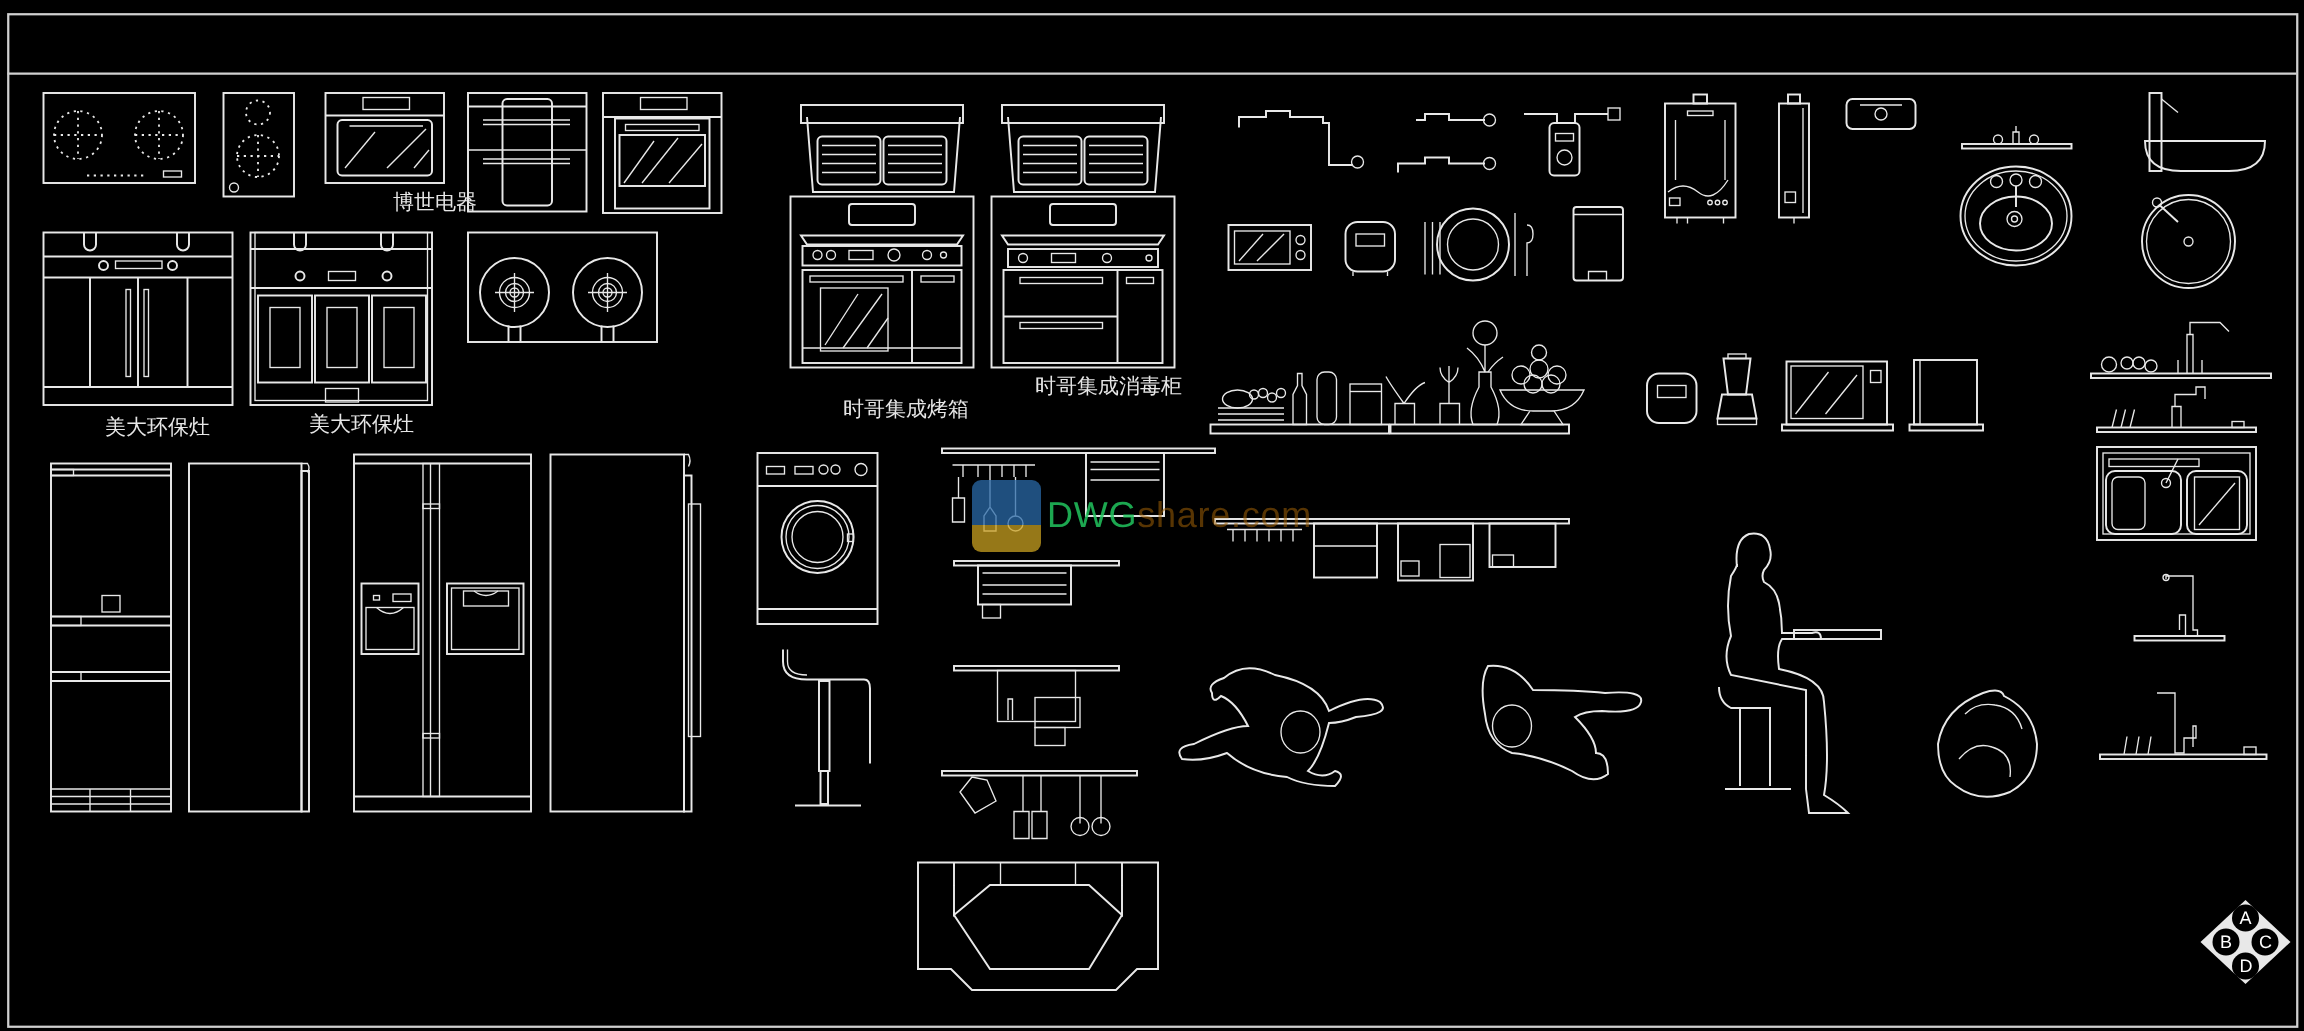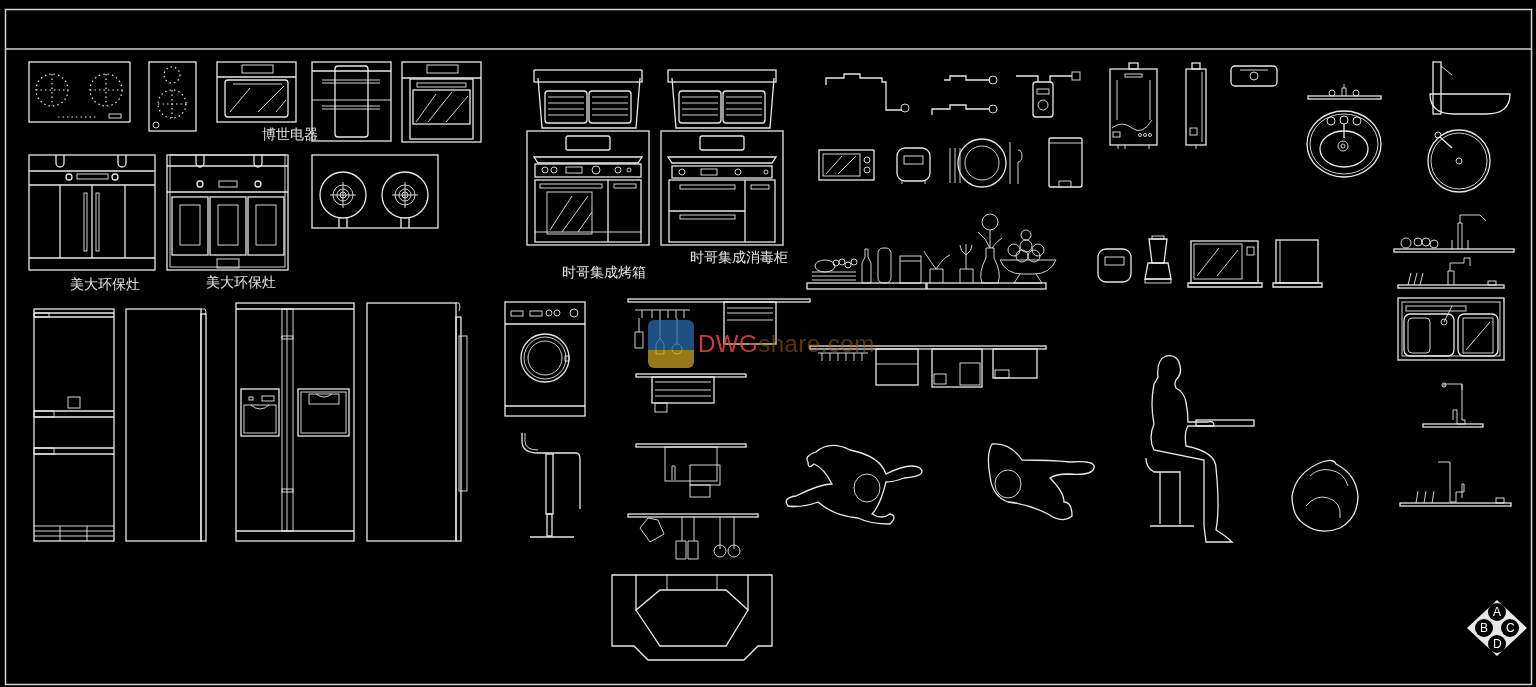--- a/index.html
+++ b/index.html
@@ -14,7 +14,7 @@
   .wm-top{height:30px;background:#2a6aa8;}
   .wm-bot{height:18px;background:#c9a020;}
   .wm-text{font-family:"Liberation Sans",sans-serif;font-size:24px;margin-left:4px;letter-spacing:0.5px;}
-  .wm-a{color:#ef4444;opacity:0.85;}
+  .wm-a{color:#22c55e;opacity:0.85;}
   .wm-b{color:#a16207;opacity:0.55;}
   .abcd{position:absolute;left:1467px;top:602px;width:58px;height:58px;}
   .abcd span{position:absolute;color:#fff;font-size:12px;font-family:"Liberation Sans",sans-serif;}

